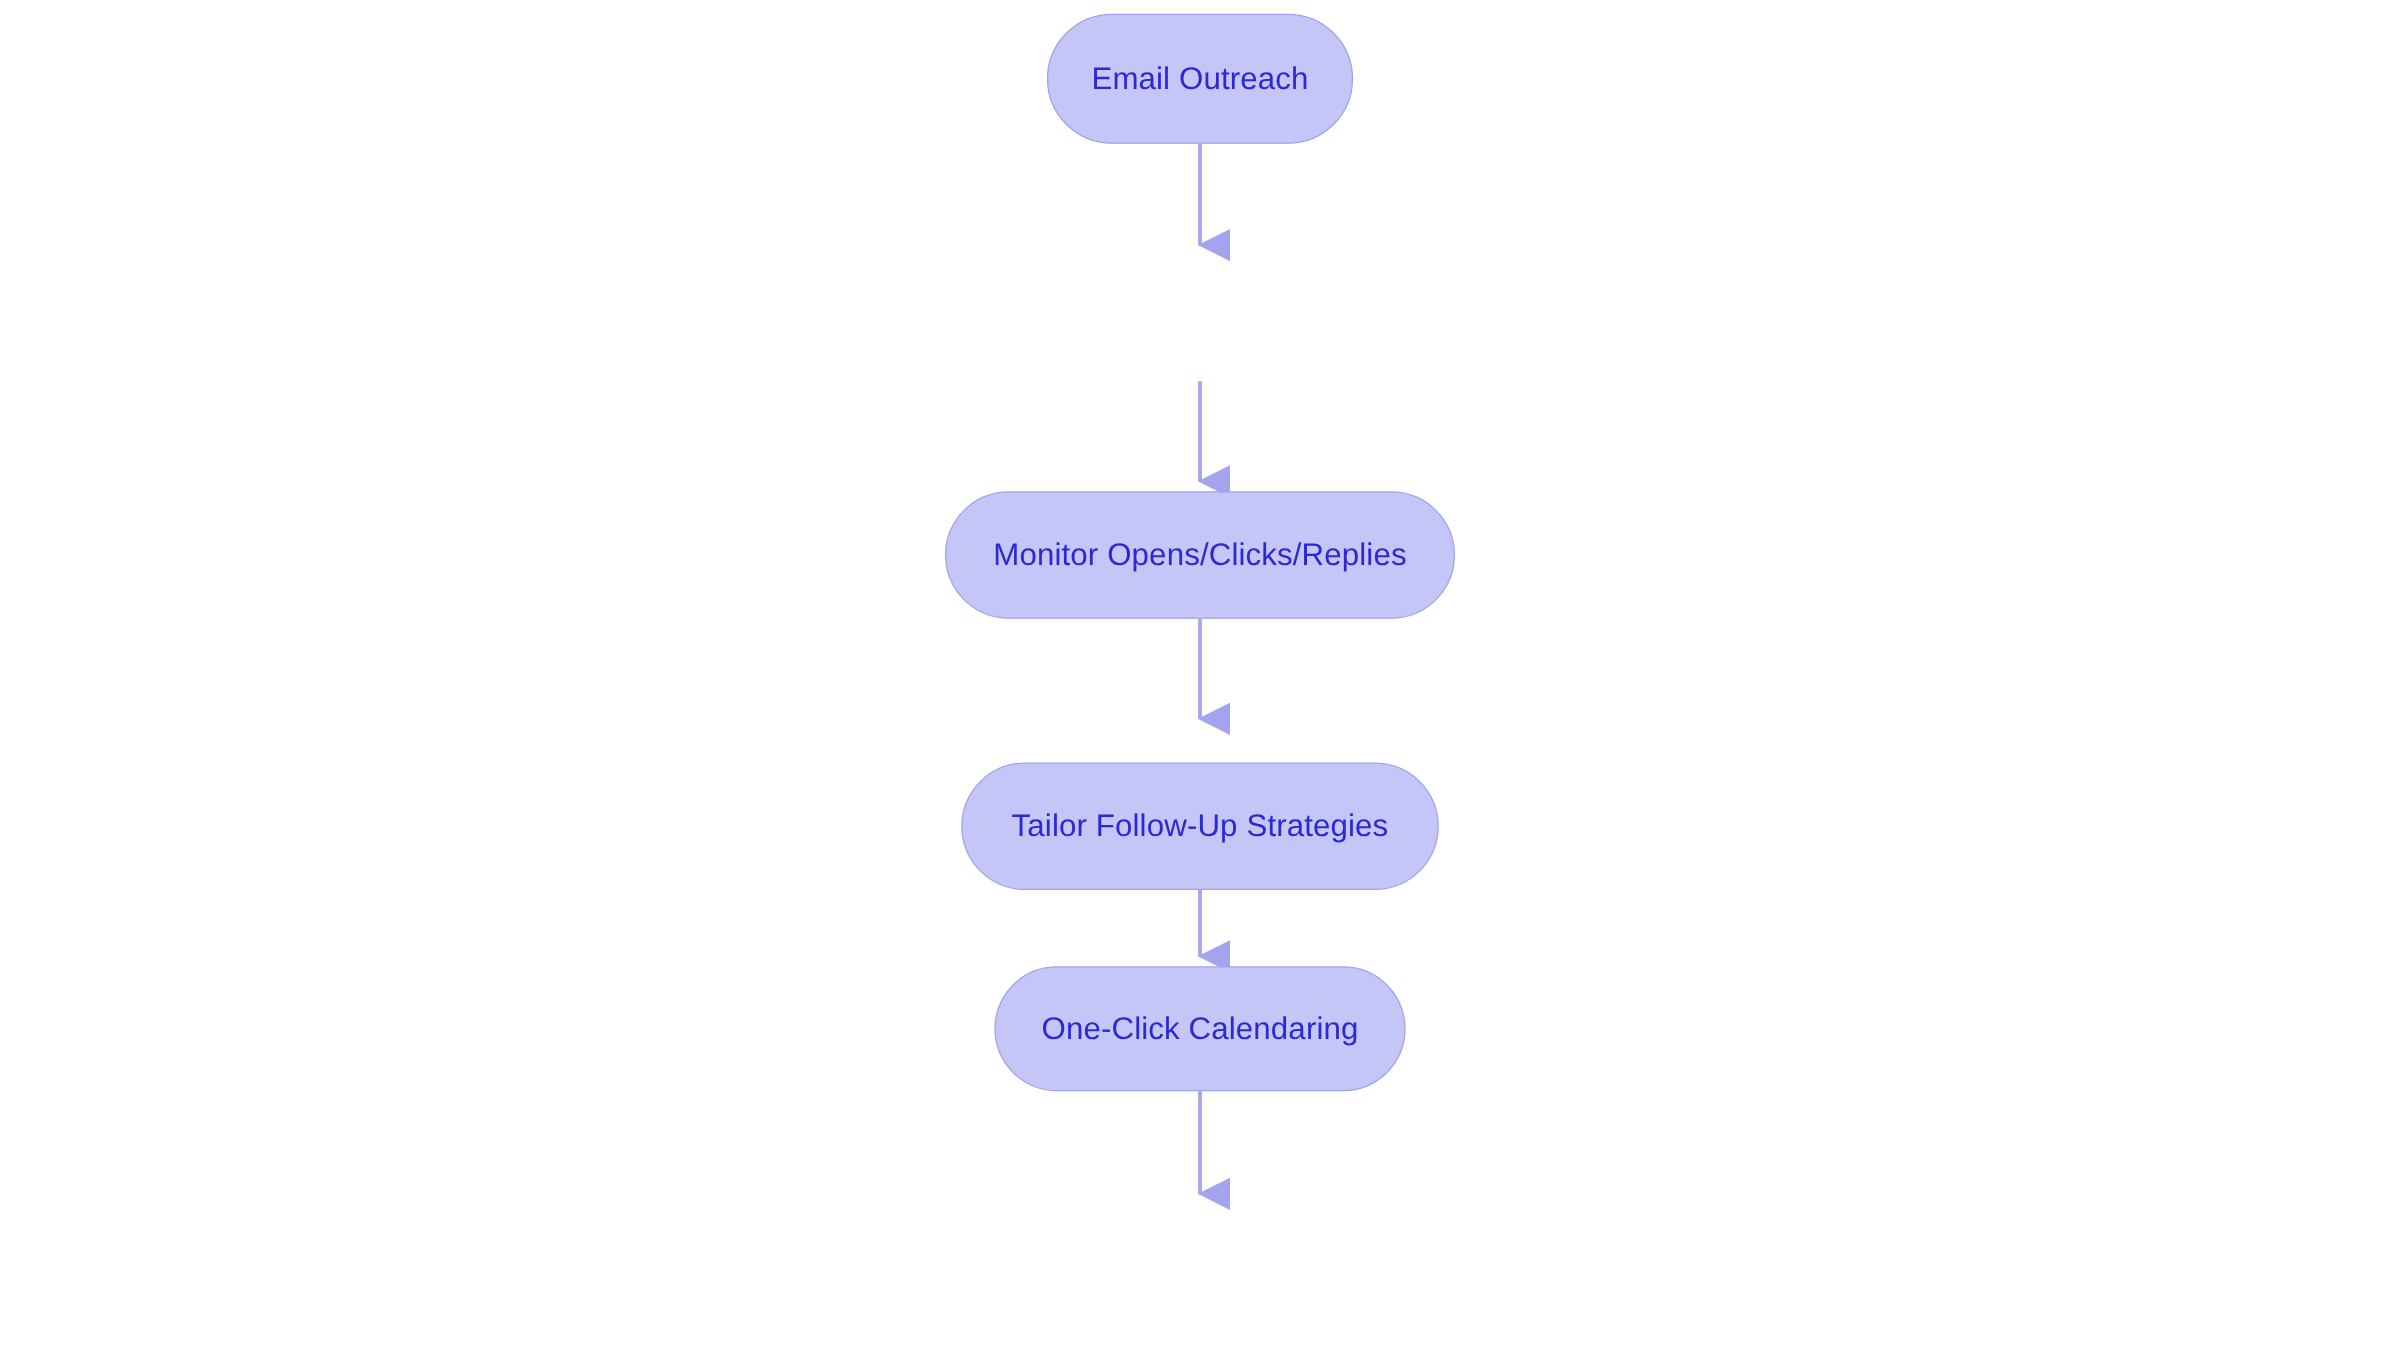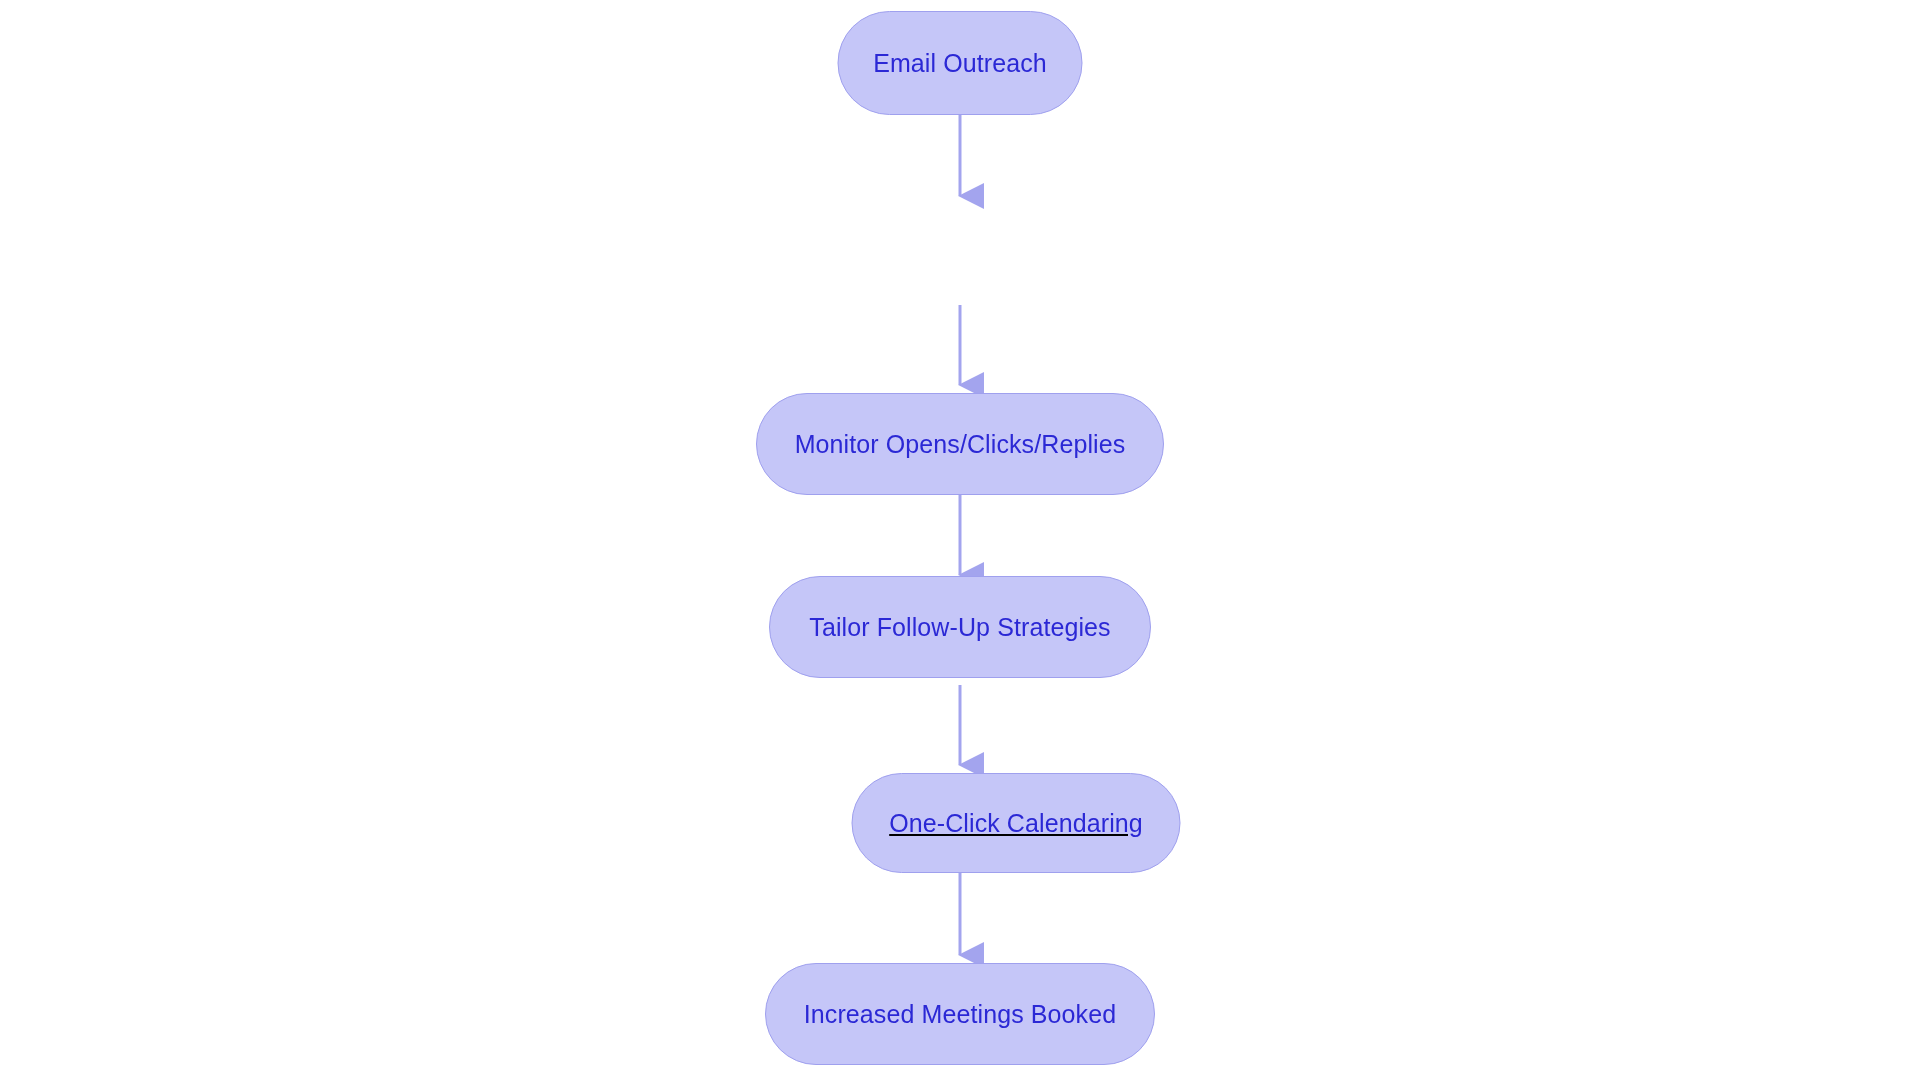--- a/index.html
+++ b/index.html
@@ -104,7 +104,7 @@
       <span class="flow-node-label">Monitor Opens/Clicks/Replies</span>
     </div>
 
-    <div class="flow-node" style="left:960px; top:576px; width:382px; height:102px;align-items:center;">
+    <div class="flow-node" style="left:960px; top:610px; width:382px; height:102px;align-items:center;">
       <span class="flow-node-label">Tailor Follow-Up Strategies</span>
     </div>
 

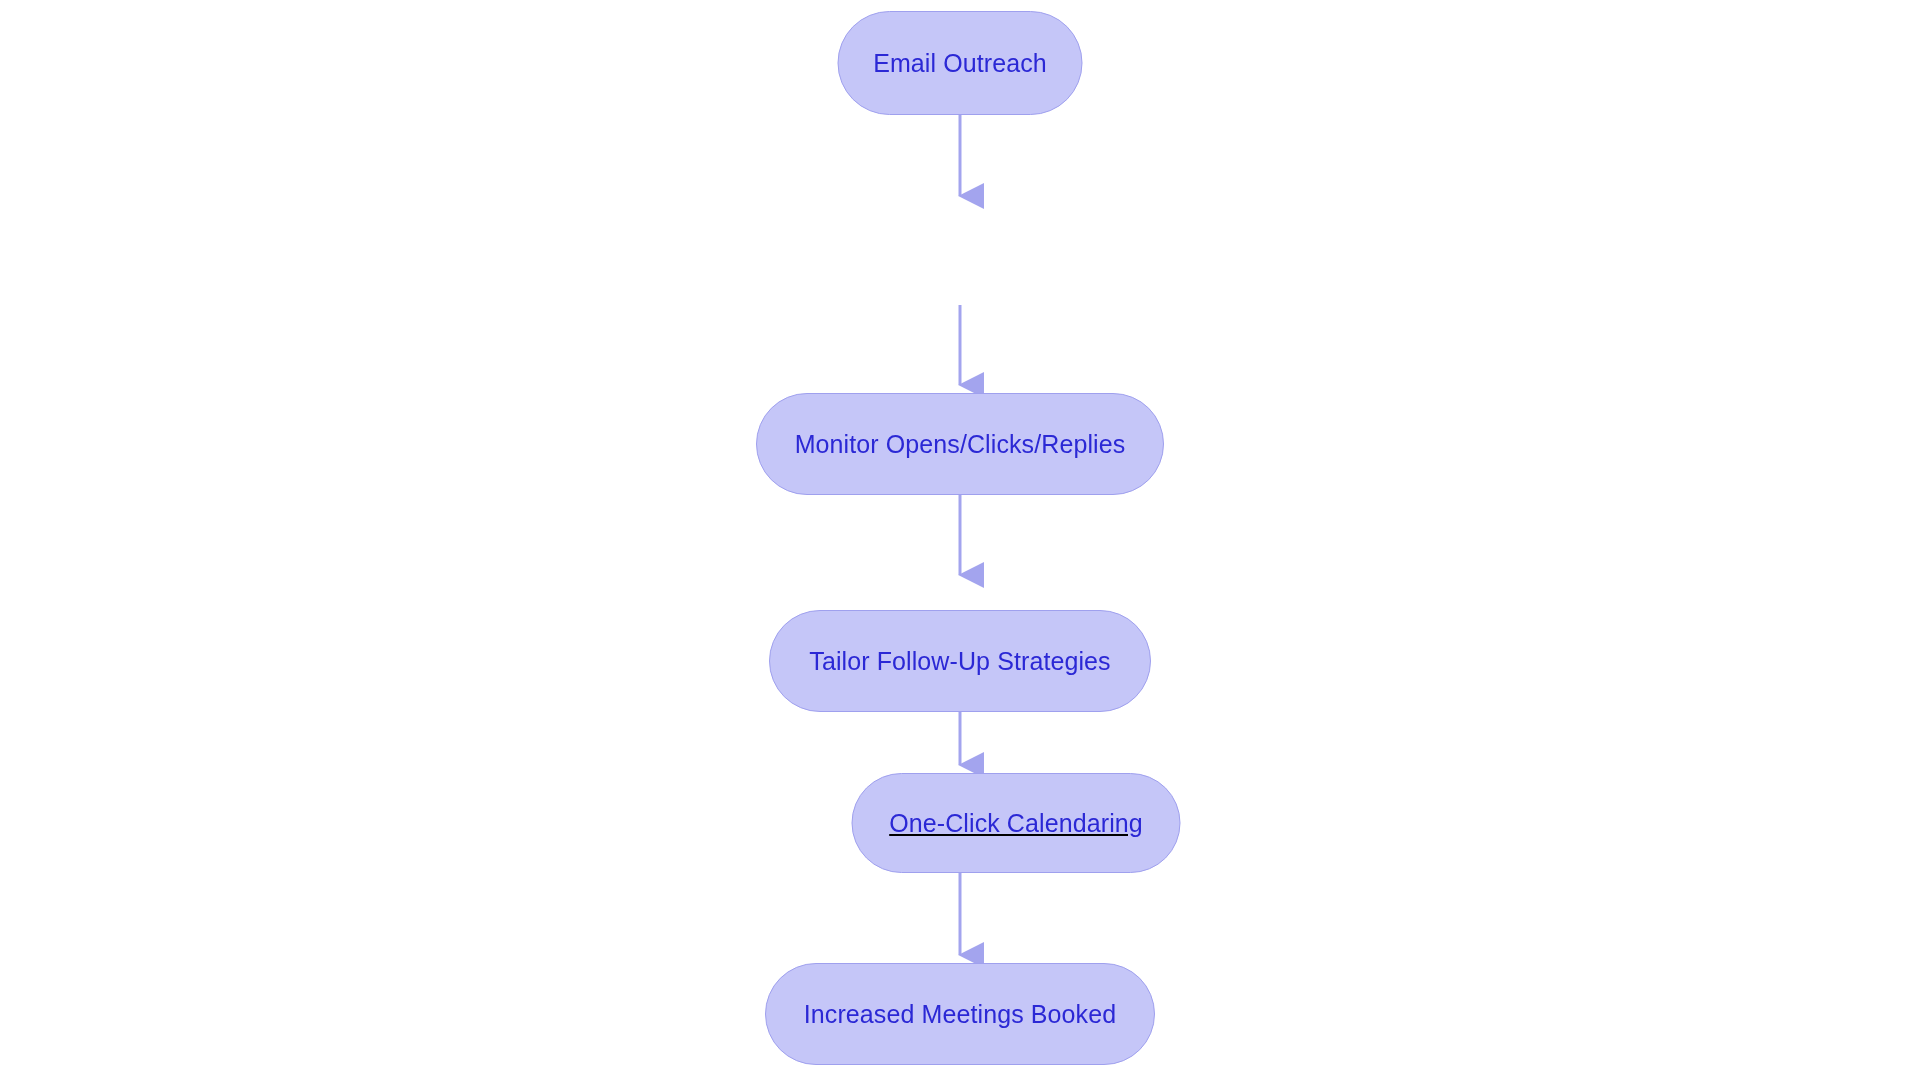--- a/index.html
+++ b/index.html
@@ -108,7 +108,7 @@
       <span class="flow-node-label">Tailor Follow-Up Strategies</span>
     </div>
 
-    <div class="flow-node" style="left:1016px; top:773px; width:329px; height:100px;text-decoration:underline;">
+    <div class="flow-node" style="left:960px; top:773px; width:329px; height:100px;">
       <span class="flow-node-label">One-Click Calendaring</span>
     </div>
 

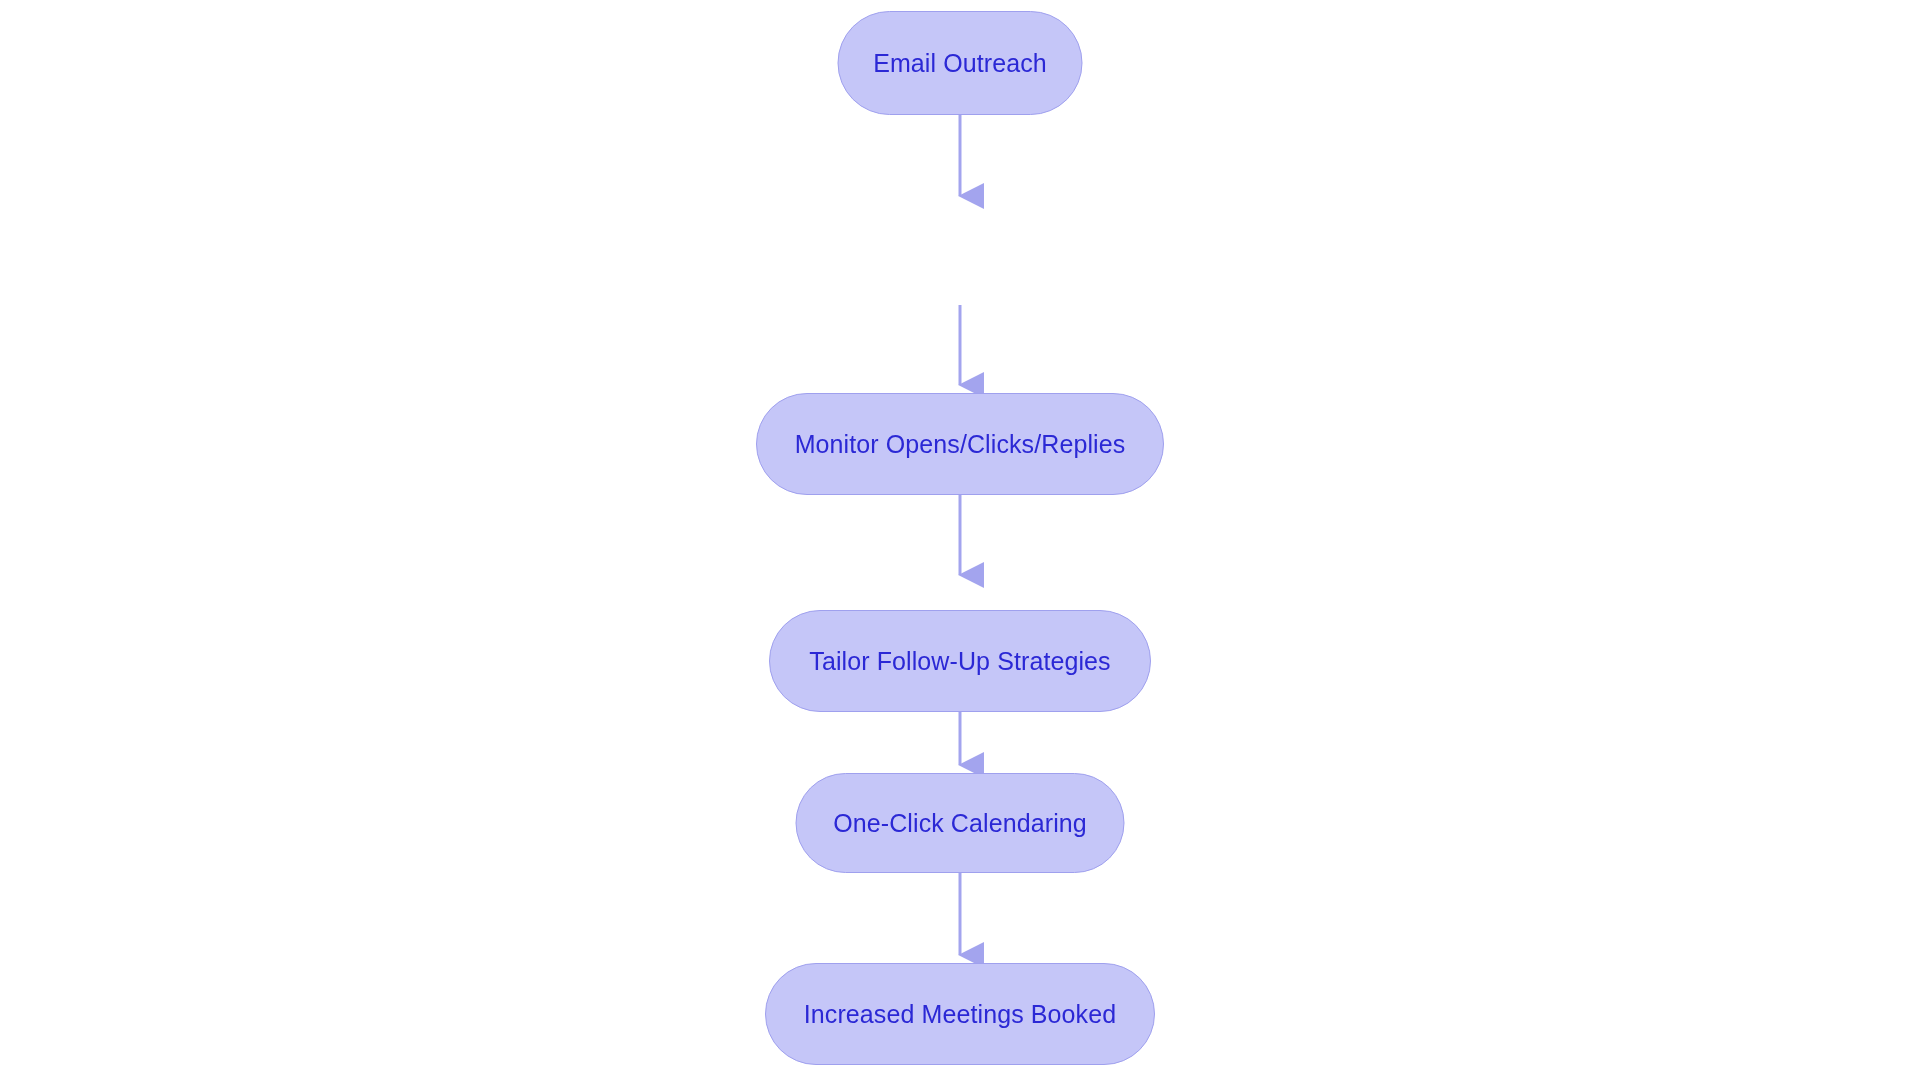--- a/index.html
+++ b/index.html
@@ -112,9 +112,6 @@
       <span class="flow-node-label">One-Click Calendaring</span>
     </div>
 
-    <div class="flow-node" style="left:960px; top:963px; width:390px; height:102px;">
-      <span class="flow-node-label">Increased Meetings Booked</span>
-    </div>
 
   </div>
 </div>

